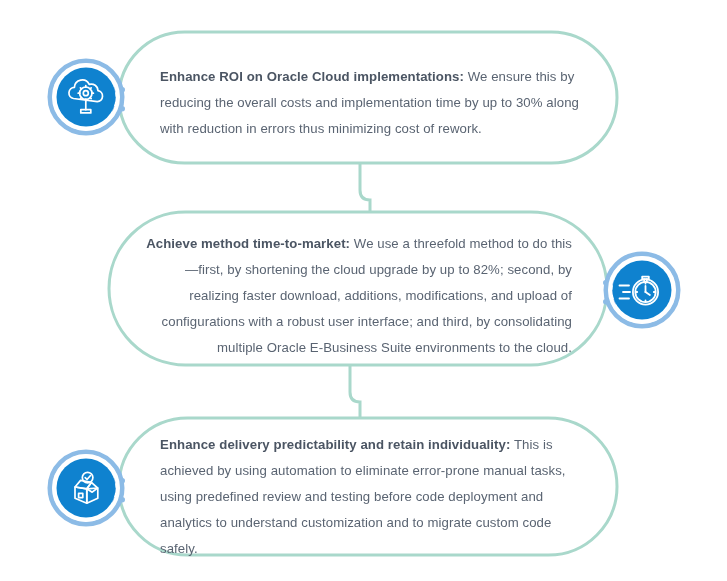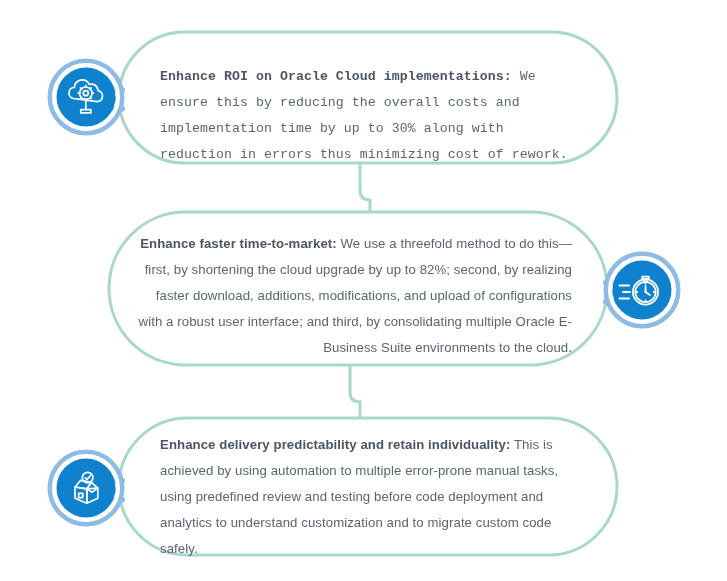--- a/index.html
+++ b/index.html
@@ -52,7 +52,6 @@
     top: 64px;
     width: 420px;
     text-align: left;
-    font-family: Liberation Mono, monospace;
   }
   #text-2 {
     left: 136px;

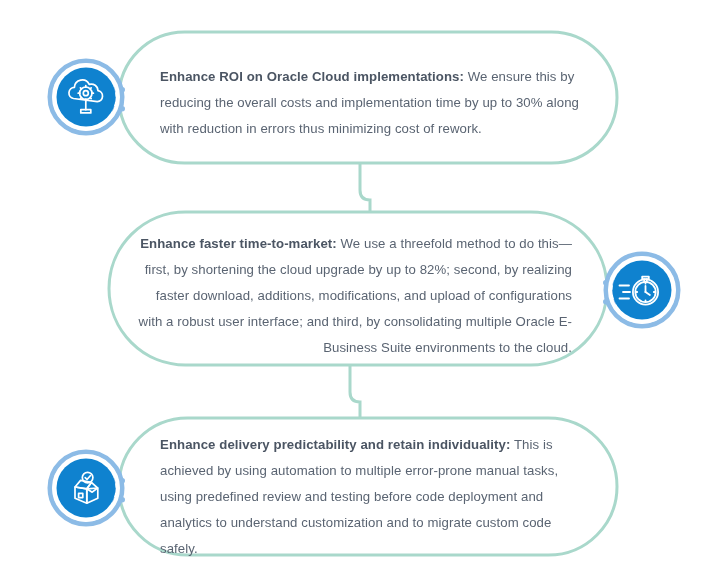--- a/index.html
+++ b/index.html
@@ -101,7 +101,7 @@
   </div>
 
   <div class="pill-text" id="text-2">
-    <b>Enhance faster time-to-market:</b><span> We use a threefold method to do this—first, by shortening the cloud upgrade by up to 82%; second, by realizing faster download, additions, modifications, and upload of configurations with a robust user interface; and third, by consolidating multiple Oracle E-Business Suite environments to the cloud.</span>
+    <b>Achieve method time-to-market:</b><span> We use a threefold method to do this—first, by shortening the cloud upgrade by up to 82%; second, by realizing faster download, additions, modifications, and upload of configurations with a robust user interface; and third, by consolidating multiple Oracle E-Business Suite environments to the cloud.</span>
   </div>
 
   <div class="pill-text" id="text-3">

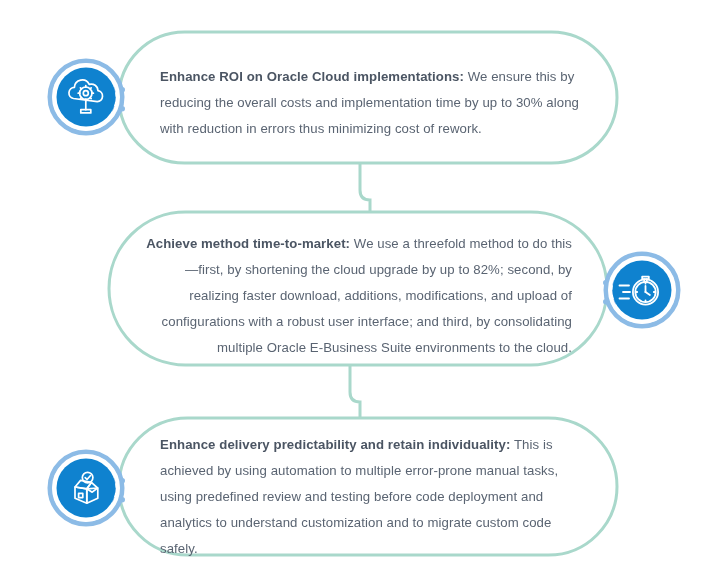--- a/index.html
+++ b/index.html
@@ -105,7 +105,7 @@
   </div>
 
   <div class="pill-text" id="text-3">
-    <b>Enhance delivery predictability and retain individuality:</b><span> This is achieved by using automation to multiple error-prone manual tasks, using predefined review and testing before code deployment and analytics to understand customization and to migrate custom code safely.</span>
+    <b>Enhance delivery predictability and retain individuality:</b><span> This is achieved by using automation to eliminate error-prone manual tasks, using predefined review and testing before code deployment and analytics to understand customization and to migrate custom code safely.</span>
   </div>
 
   <div class="icon-badge" id="icon-1">

